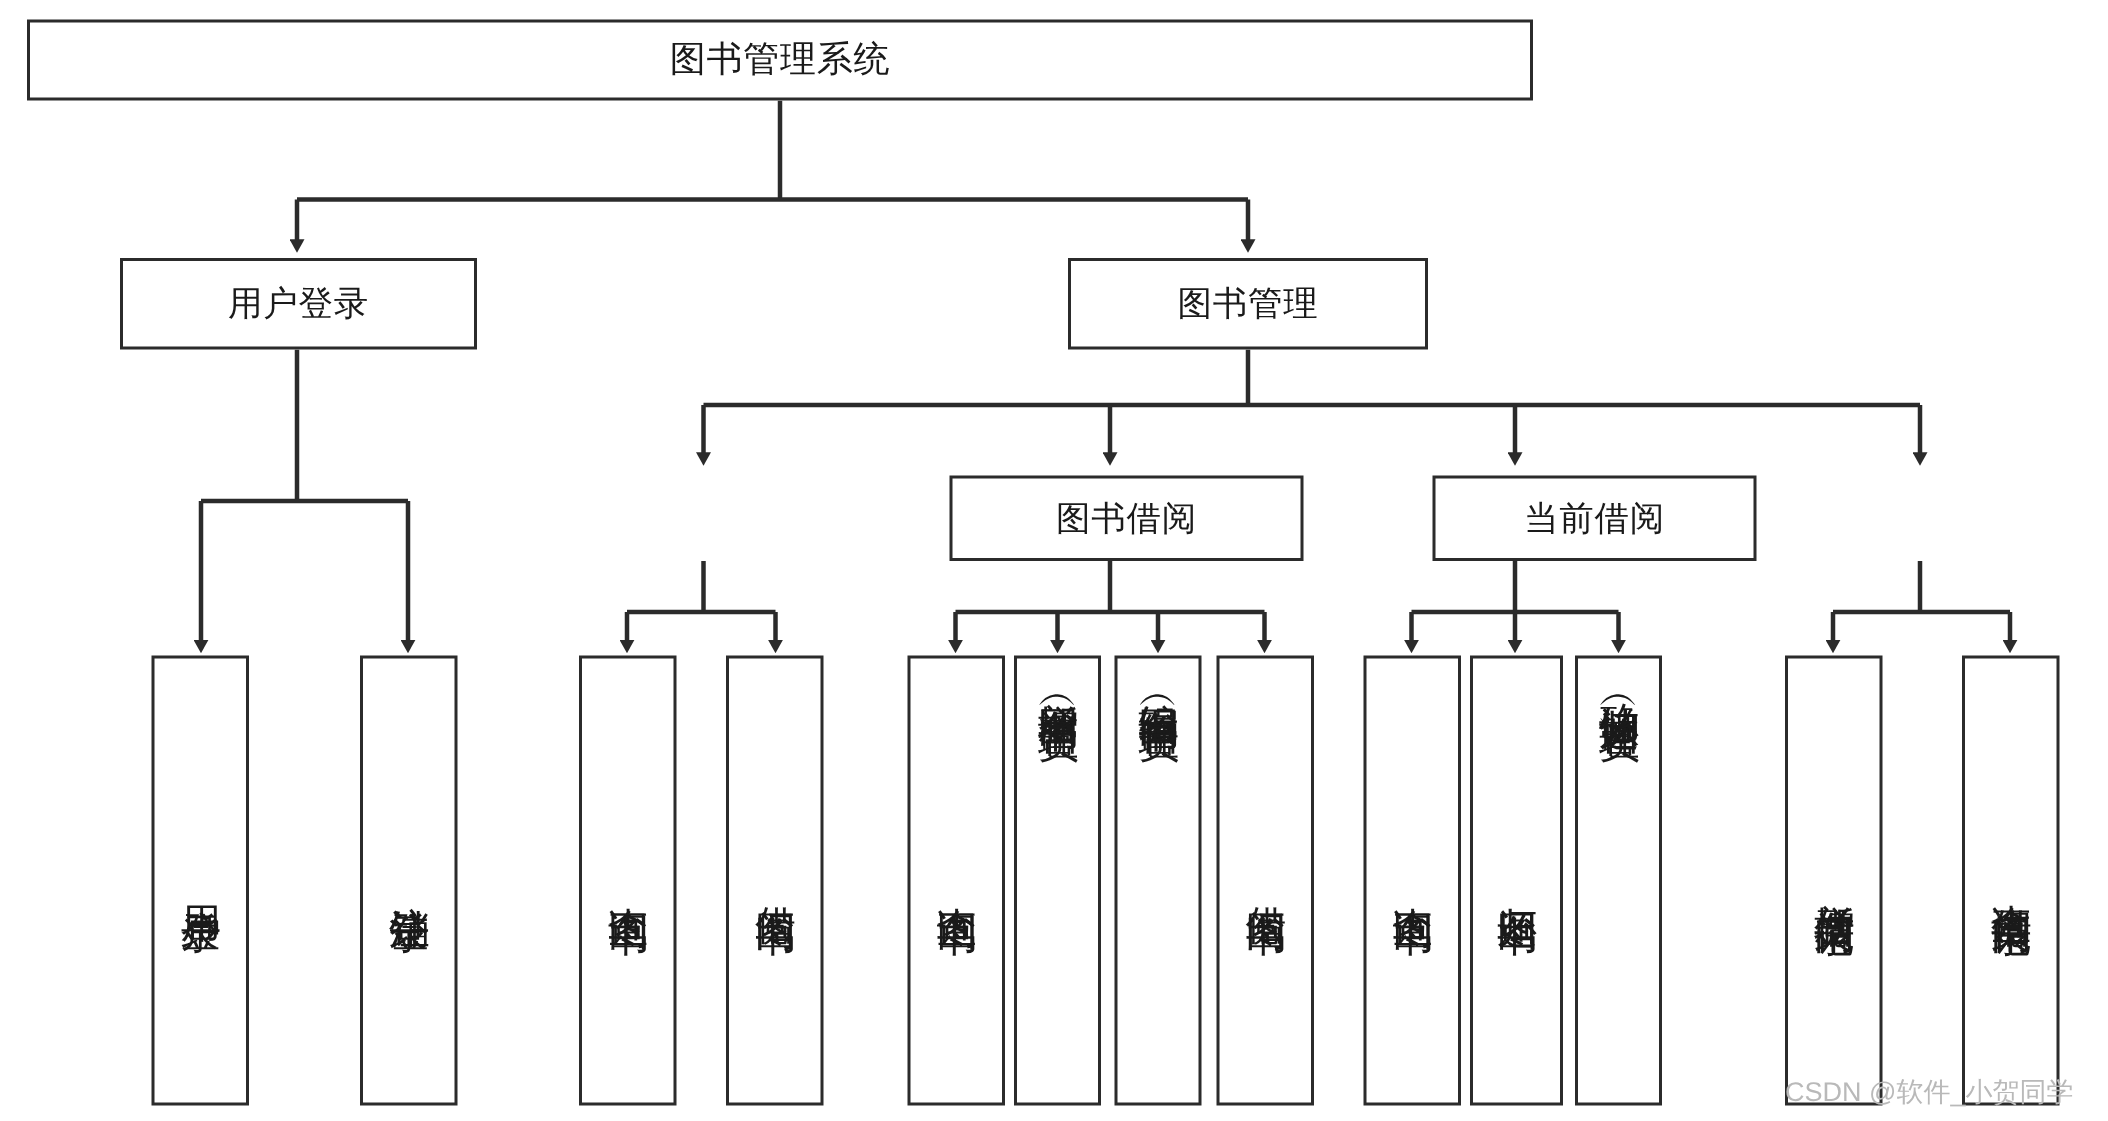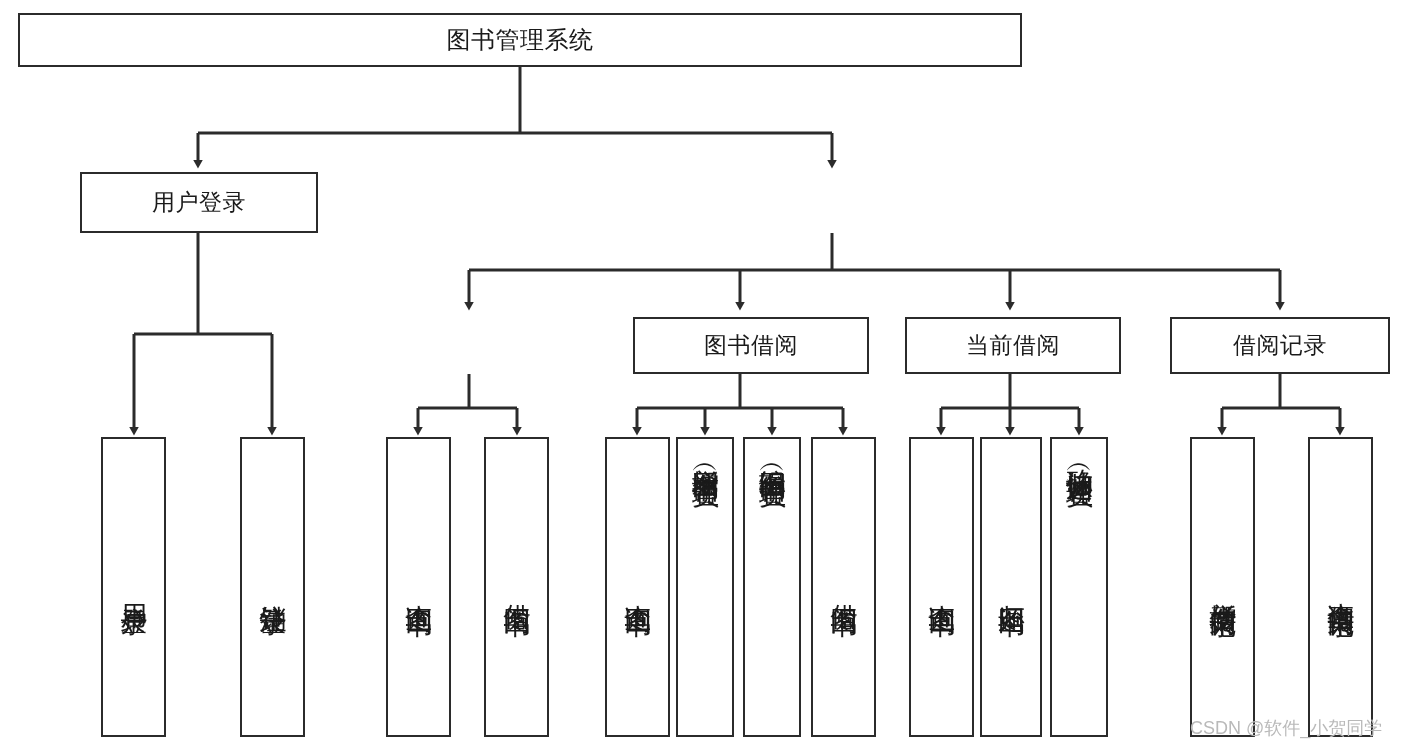--- a/index.html
+++ b/index.html
@@ -139,6 +139,9 @@
     <span class="label">用户登录</span>
   </div>
 
+  <div class="node horiz" style="left:712px; top:172px; width:240px; height:61px;">
+    <span class="label">图书管理</span>
+  </div>
 
 
   <div class="node horiz" style="left:633px; top:317px; width:236px; height:57px;">

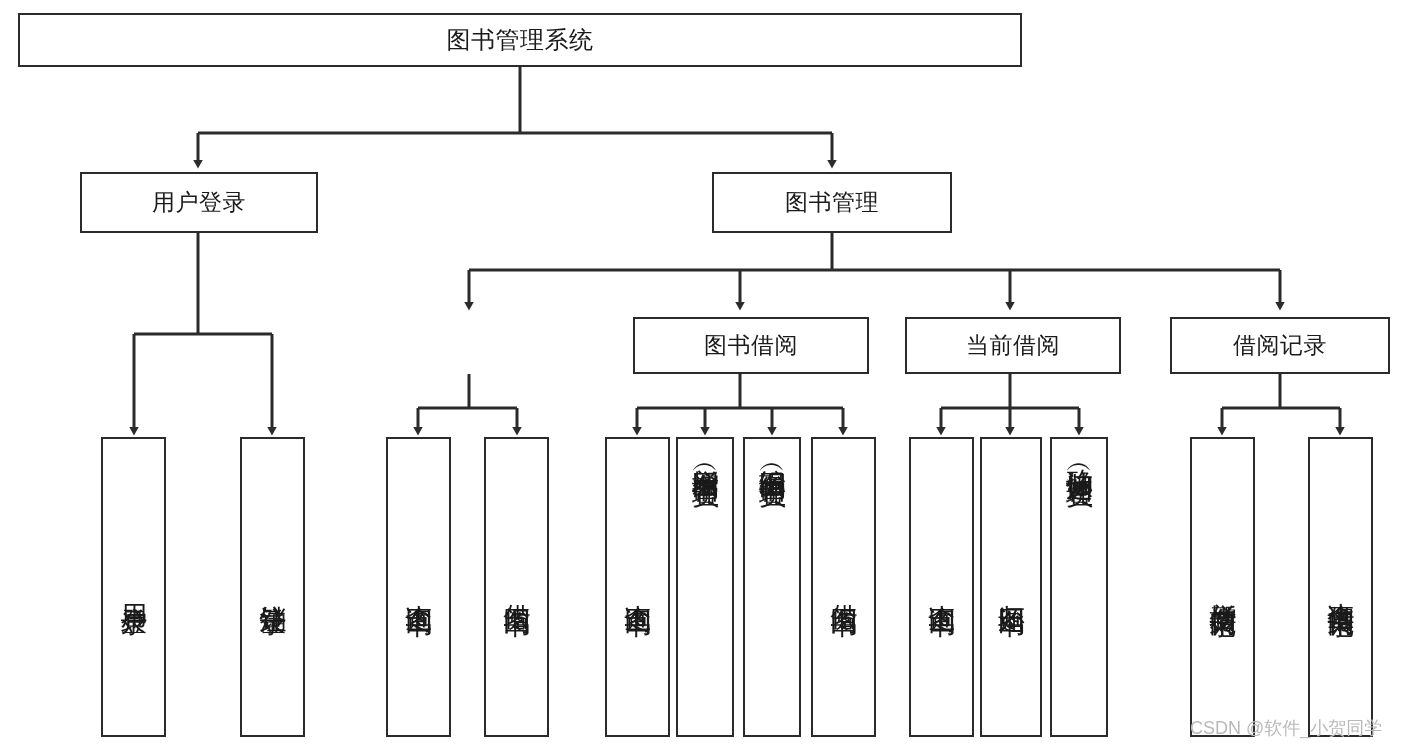--- a/index.html
+++ b/index.html
@@ -148,7 +148,7 @@
     <span class="label">图书借阅</span>
   </div>
 
-  <div class="node horiz" style="left:905px; top:317px; width:216px; height:57px;">
+  <div class="node horiz" style="left:955px; top:317px; width:216px; height:57px;">
     <span class="label">当前借阅</span>
   </div>
 

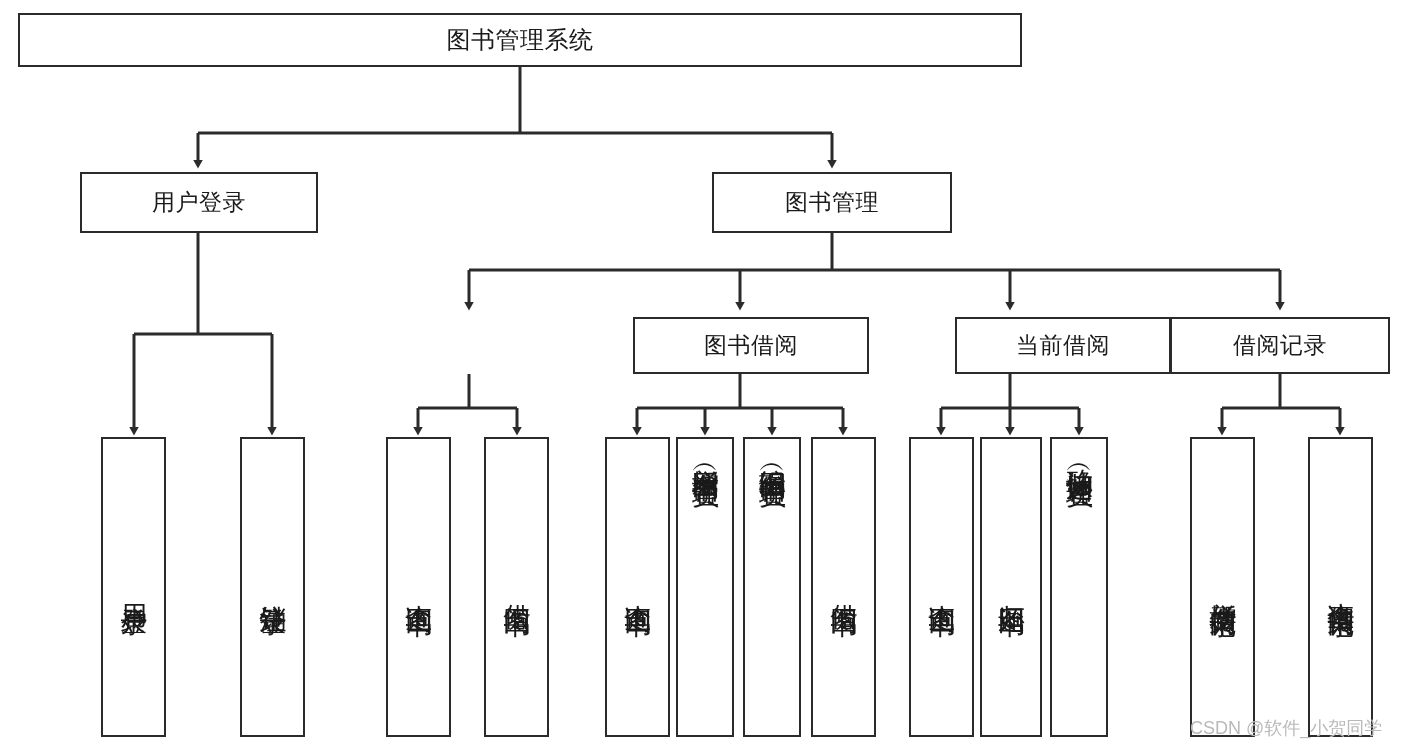--- a/index.html
+++ b/index.html
@@ -152,9 +152,6 @@
     <span class="label">当前借阅</span>
   </div>
 
-  <div class="node horiz" style="left:1170px; top:317px; width:220px; height:57px;">
-    <span class="label">借阅记录</span>
-  </div>
 
   <div class="node vert mid" style="left:101px; top:437px; width:65px; height:300px;">
     <span class="label">用户登录</span>

